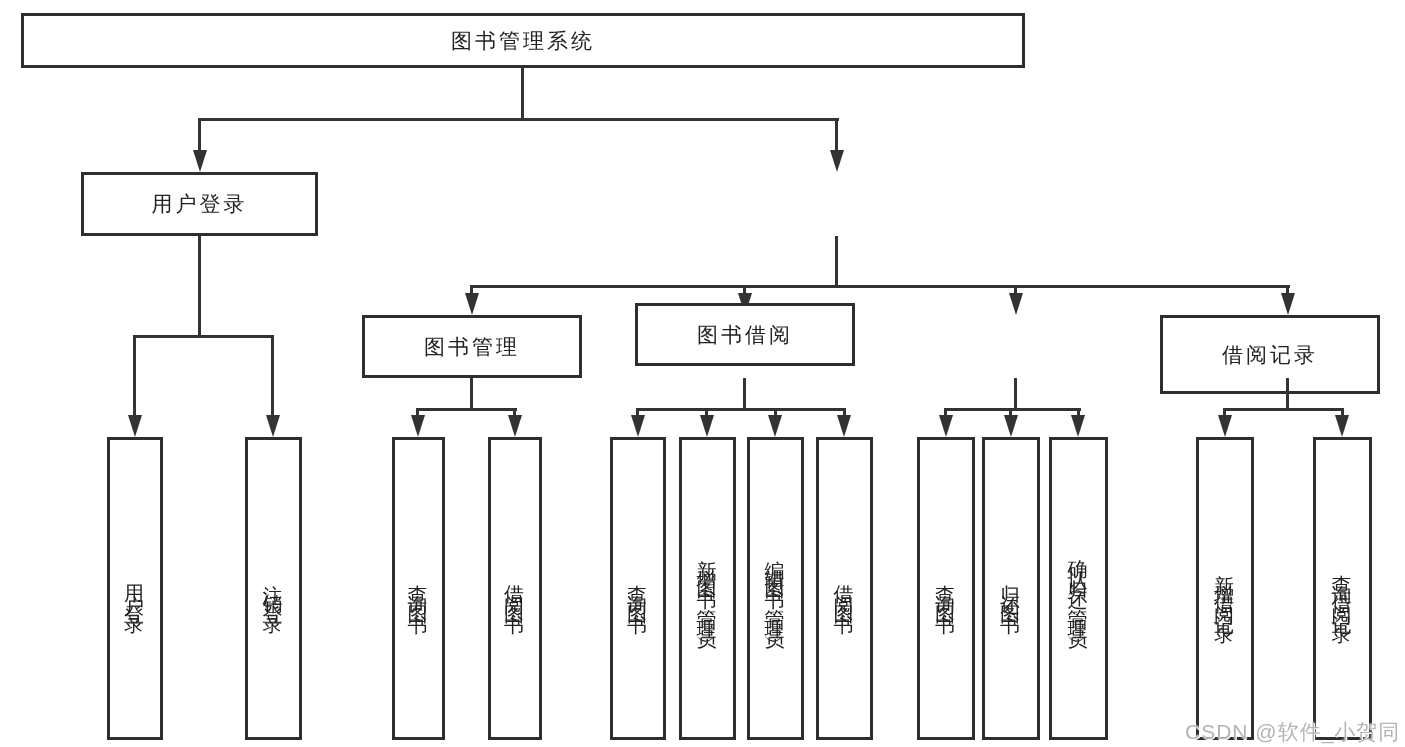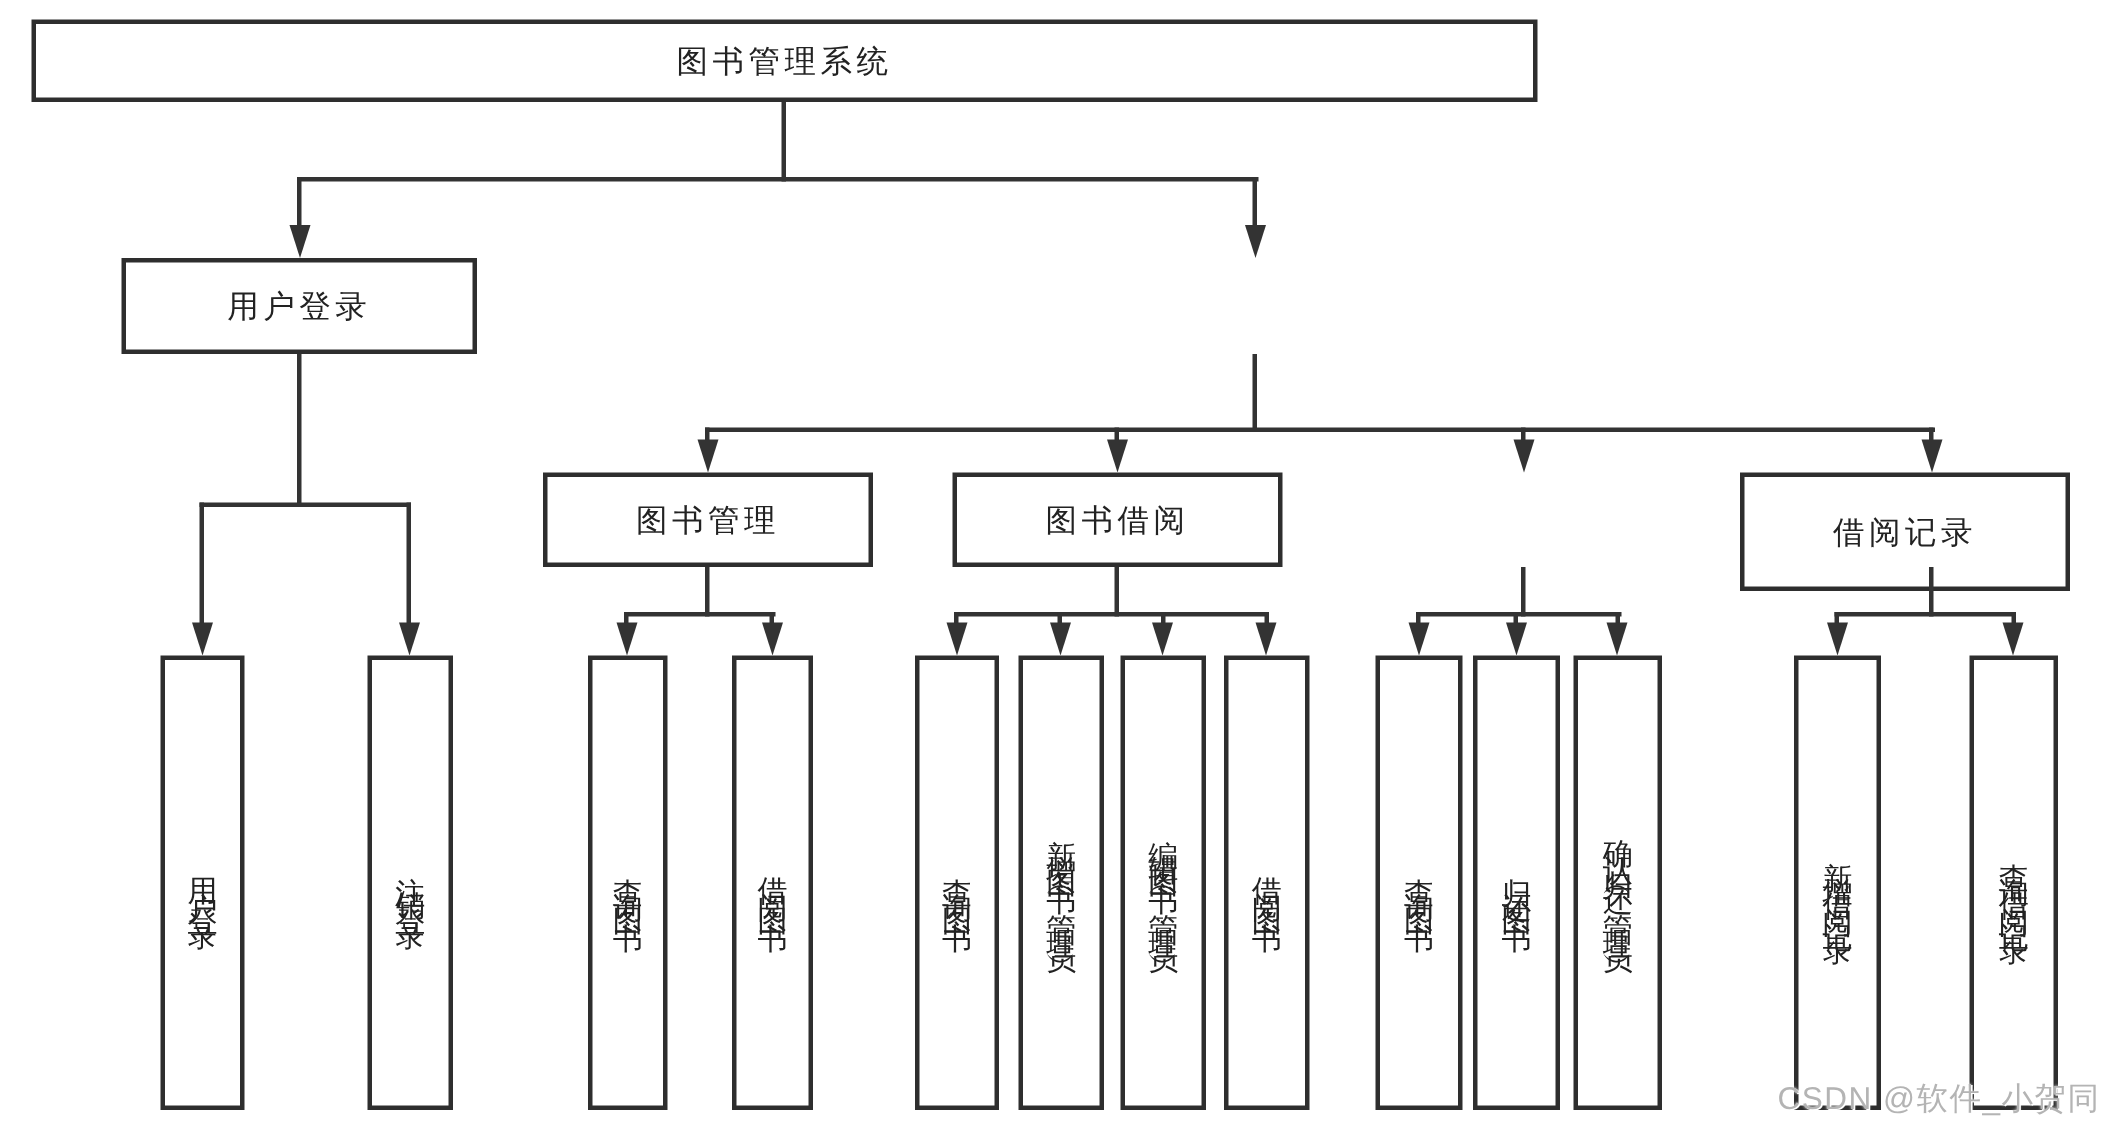--- a/index.html
+++ b/index.html
@@ -71,7 +71,7 @@
   <div class="arrow" style="left:1281px;top:293px"></div>
 
   <div class="node" style="left:362px;top:315px;width:220px;height:63px">图书管理</div>
-  <div class="node" style="left:635px;top:315px;width:220px;height:63px">图书借阅</div>
+  <div class="node" style="left:635px;top:303px;width:220px;height:63px">图书借阅</div>
   <div class="node" style="left:1160px;top:315px;width:220px;height:79px">借阅记录</div>
 
   <div class="v" style="left:470px;top:378px;height:33px"></div>

